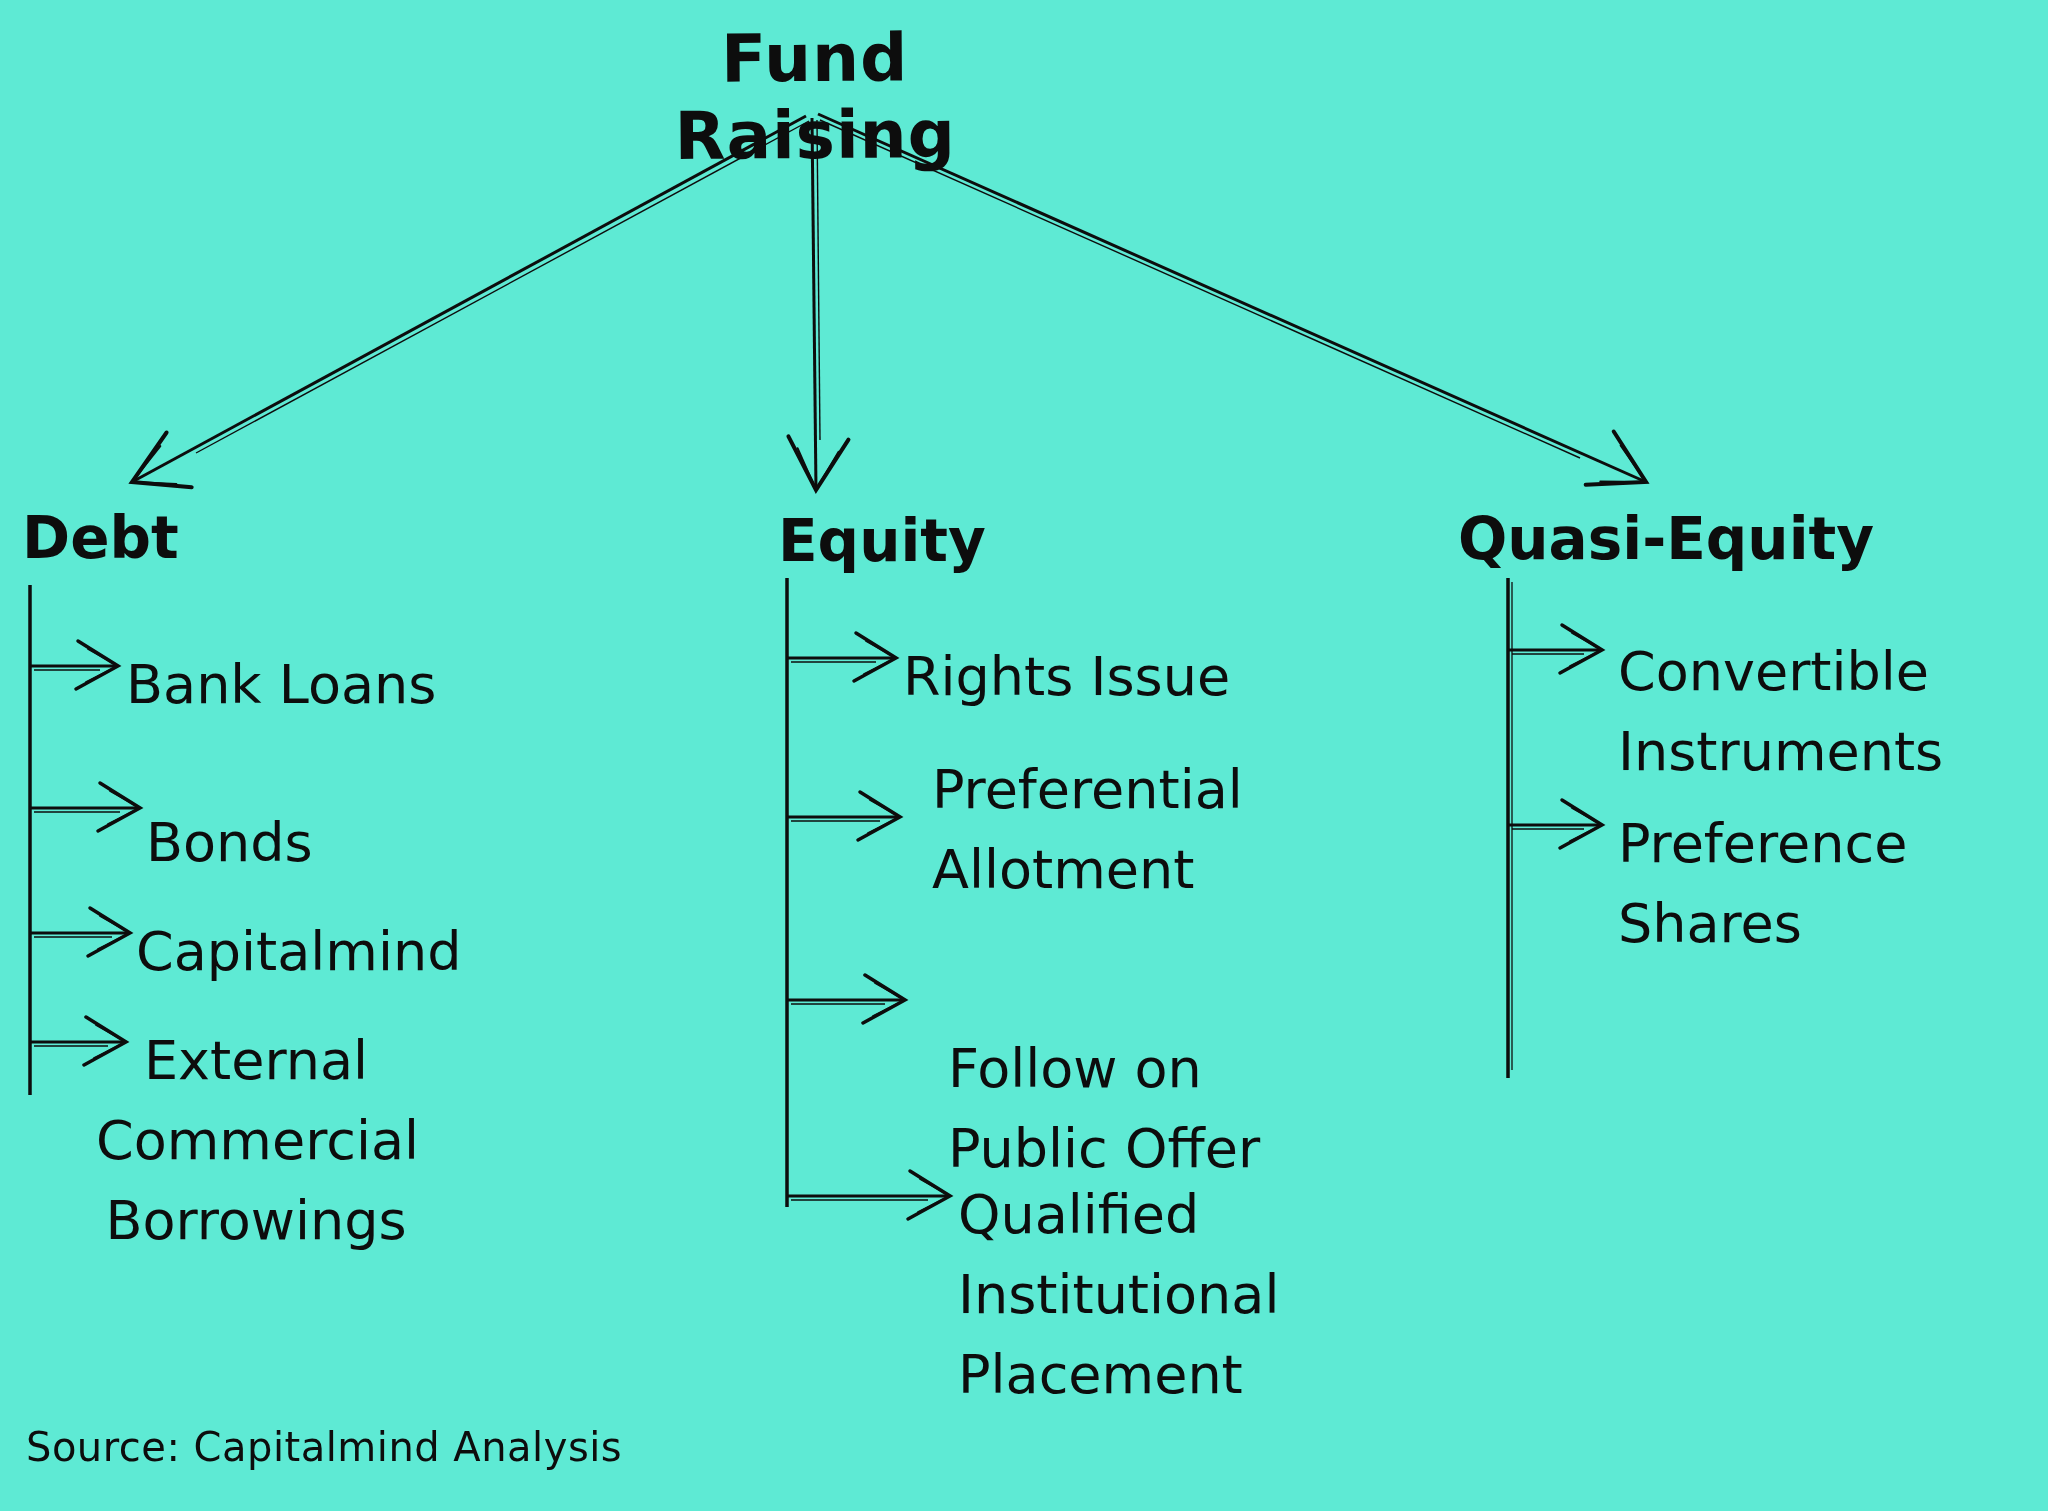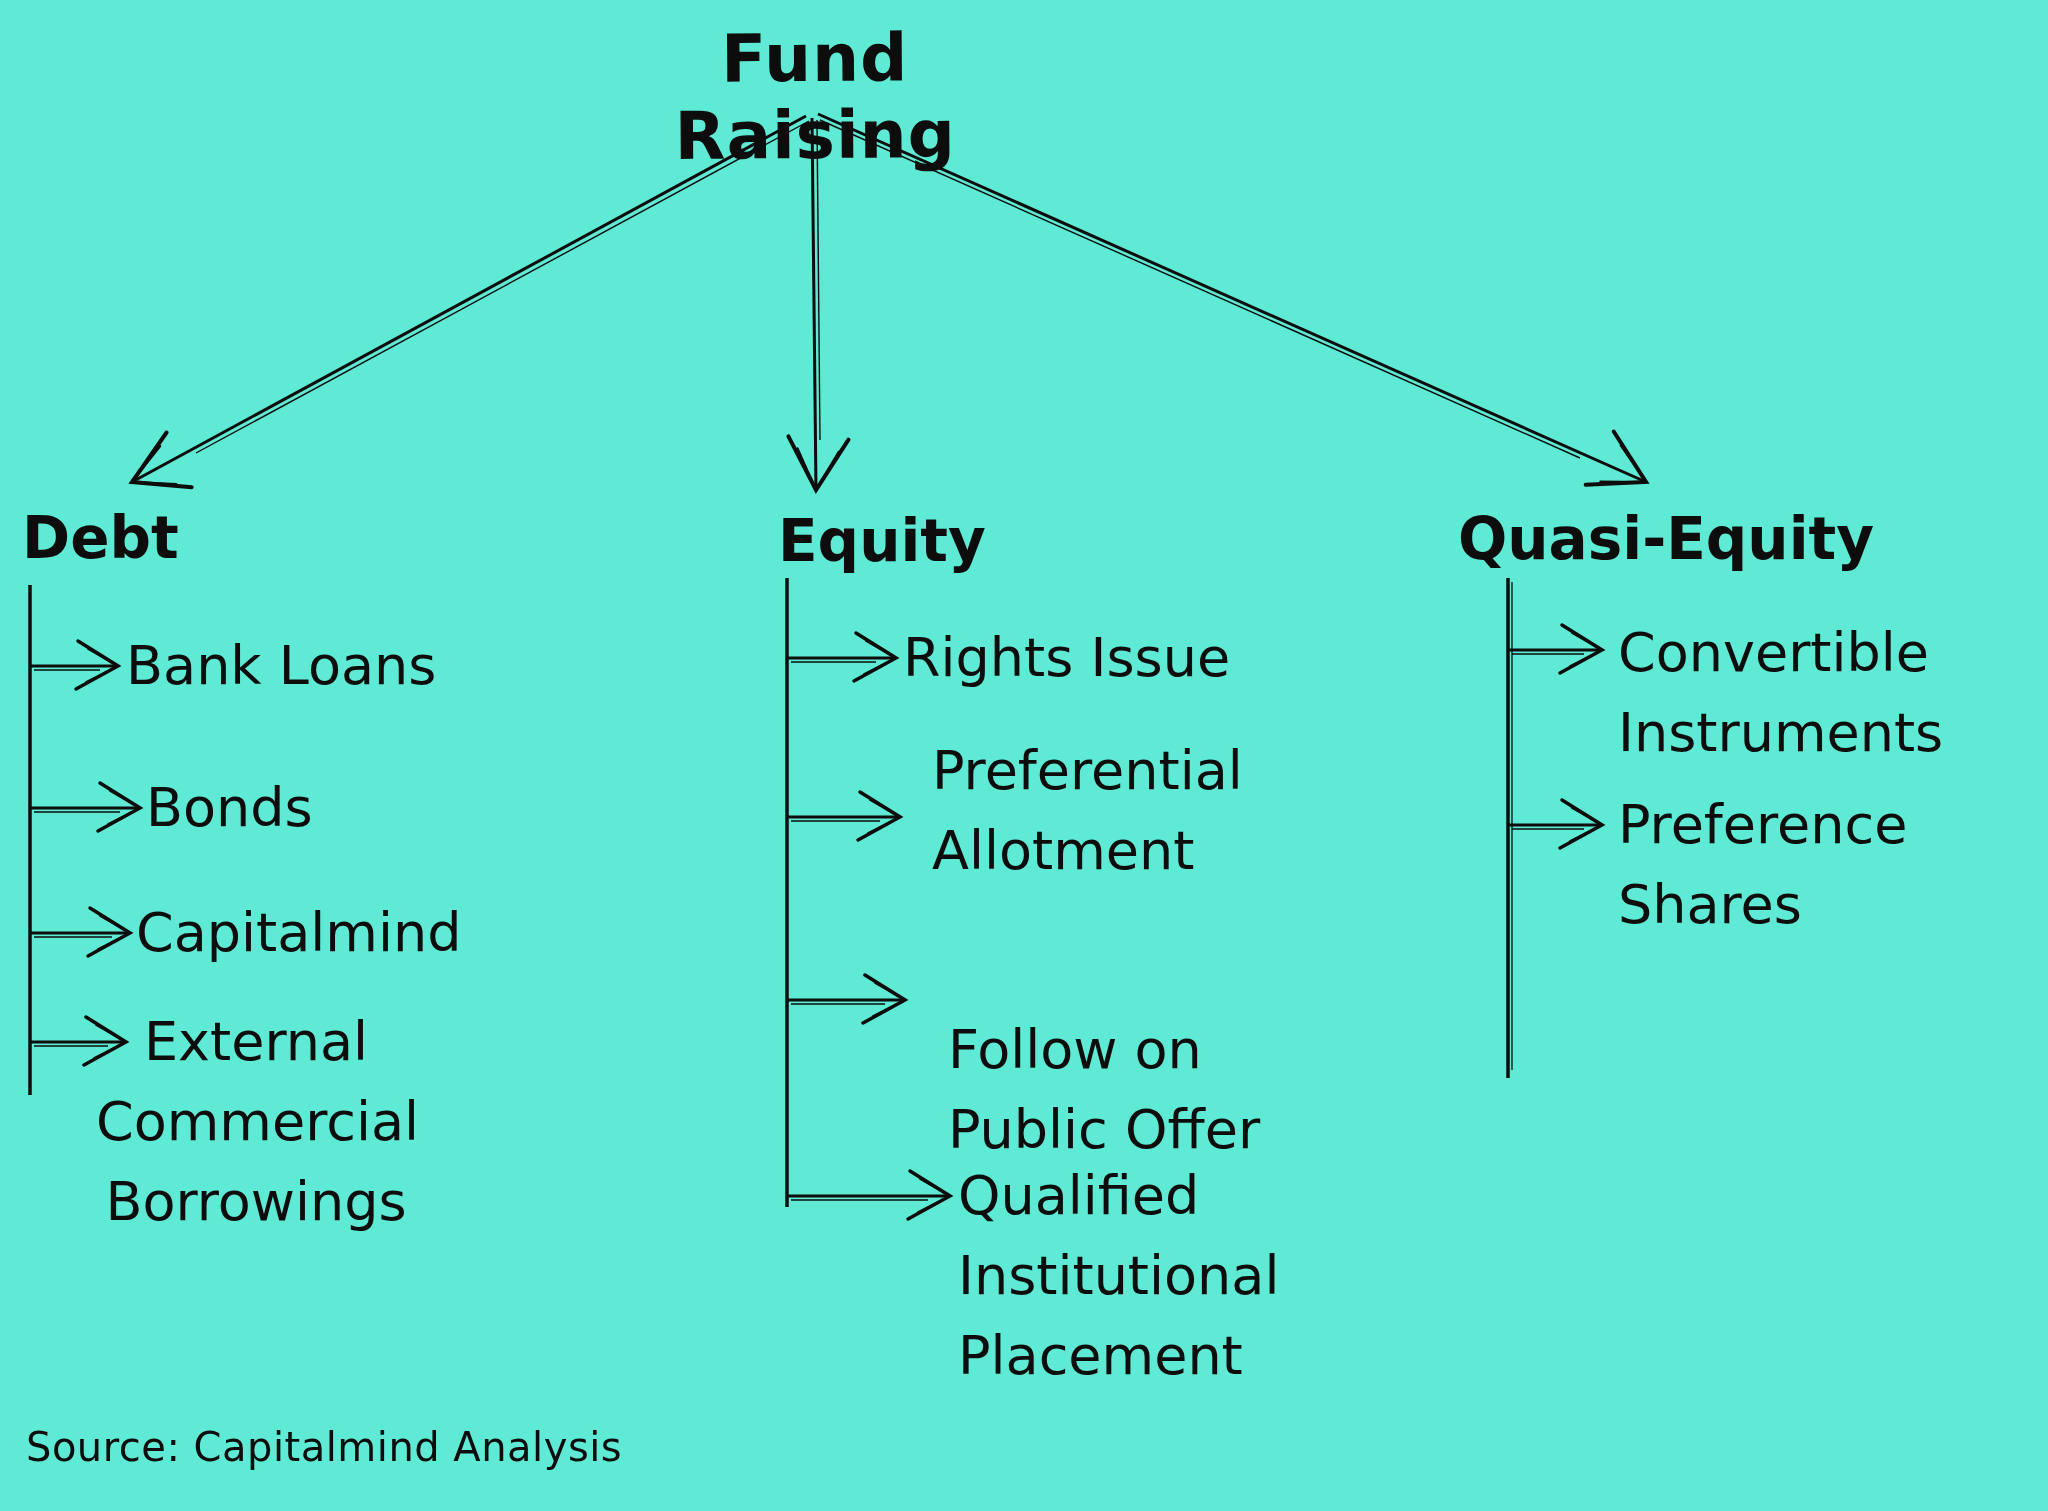--- a/index.html
+++ b/index.html
@@ -49,6 +49,7 @@
   .item {
     font-size: 54px;
     line-height: 80px;
+    margin-top: 19px;
   }
   .item-bank-loans   { left: 126px; top: 626px; }
   .item-bonds        { left: 146px; top: 768px; }

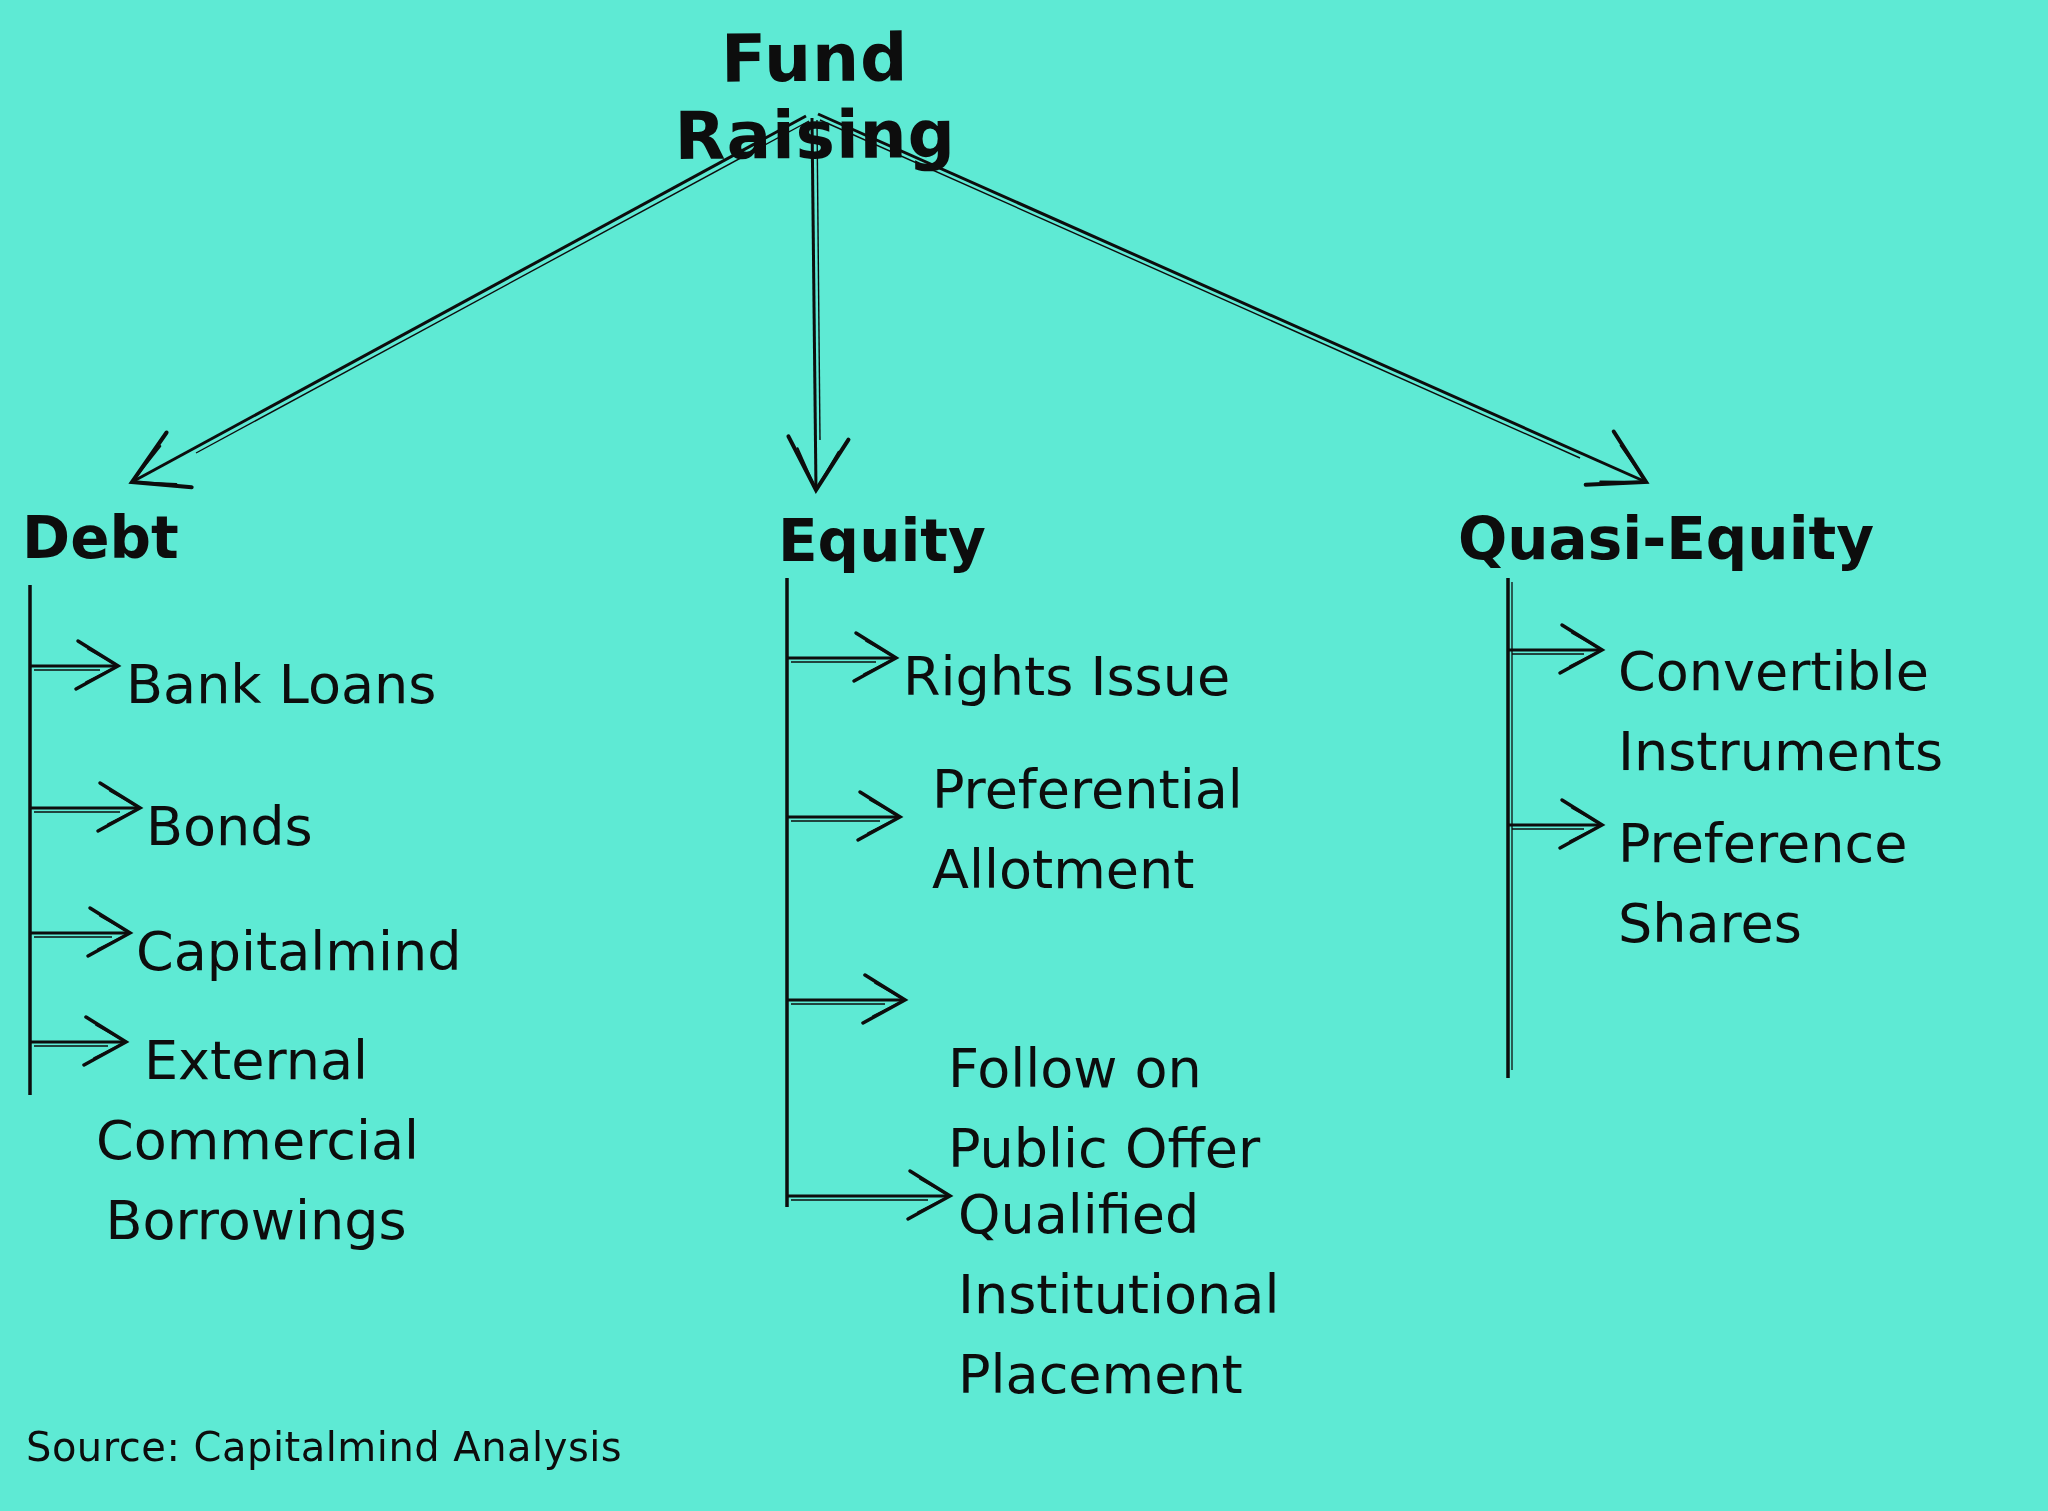--- a/index.html
+++ b/index.html
@@ -52,7 +52,7 @@
     margin-top: 19px;
   }
   .item-bank-loans   { left: 126px; top: 626px; }
-  .item-bonds        { left: 146px; top: 768px; }
+  .item-bonds        { left: 146px; top: 784px; }
   .item-debentures   { left: 136px; top: 893px; }
   .item-ecb          { left: 96px;  top: 1002px; width: 320px; text-align: center; }
   .item-rights       { left: 903px; top: 618px; }

